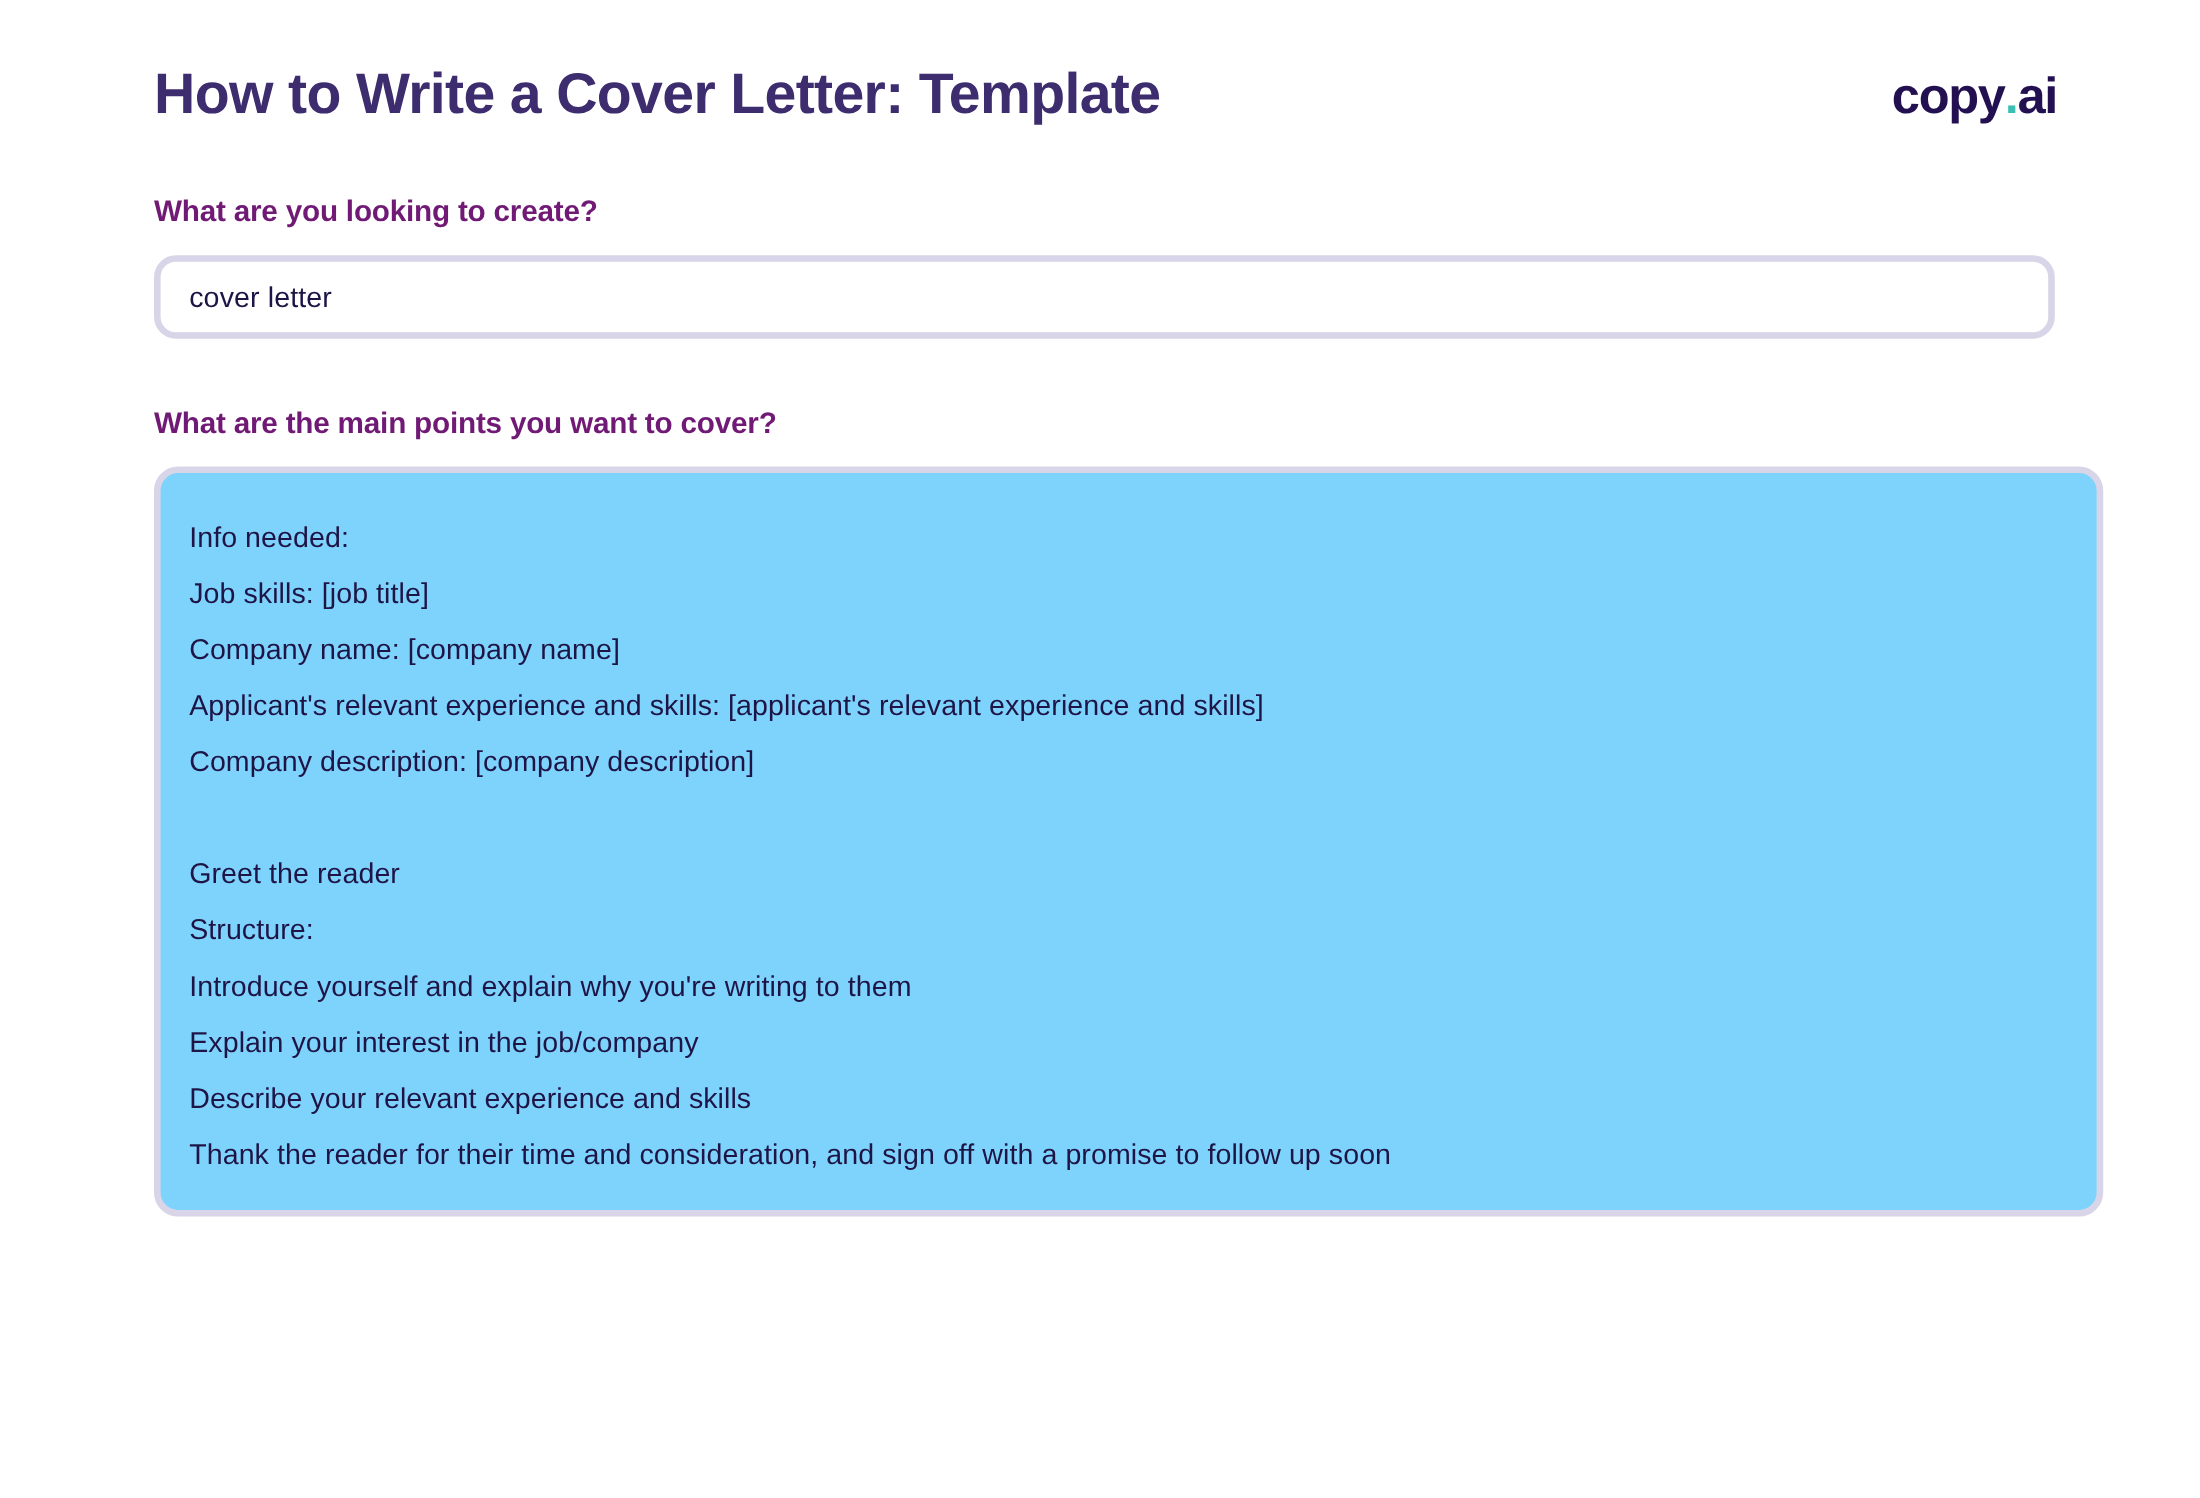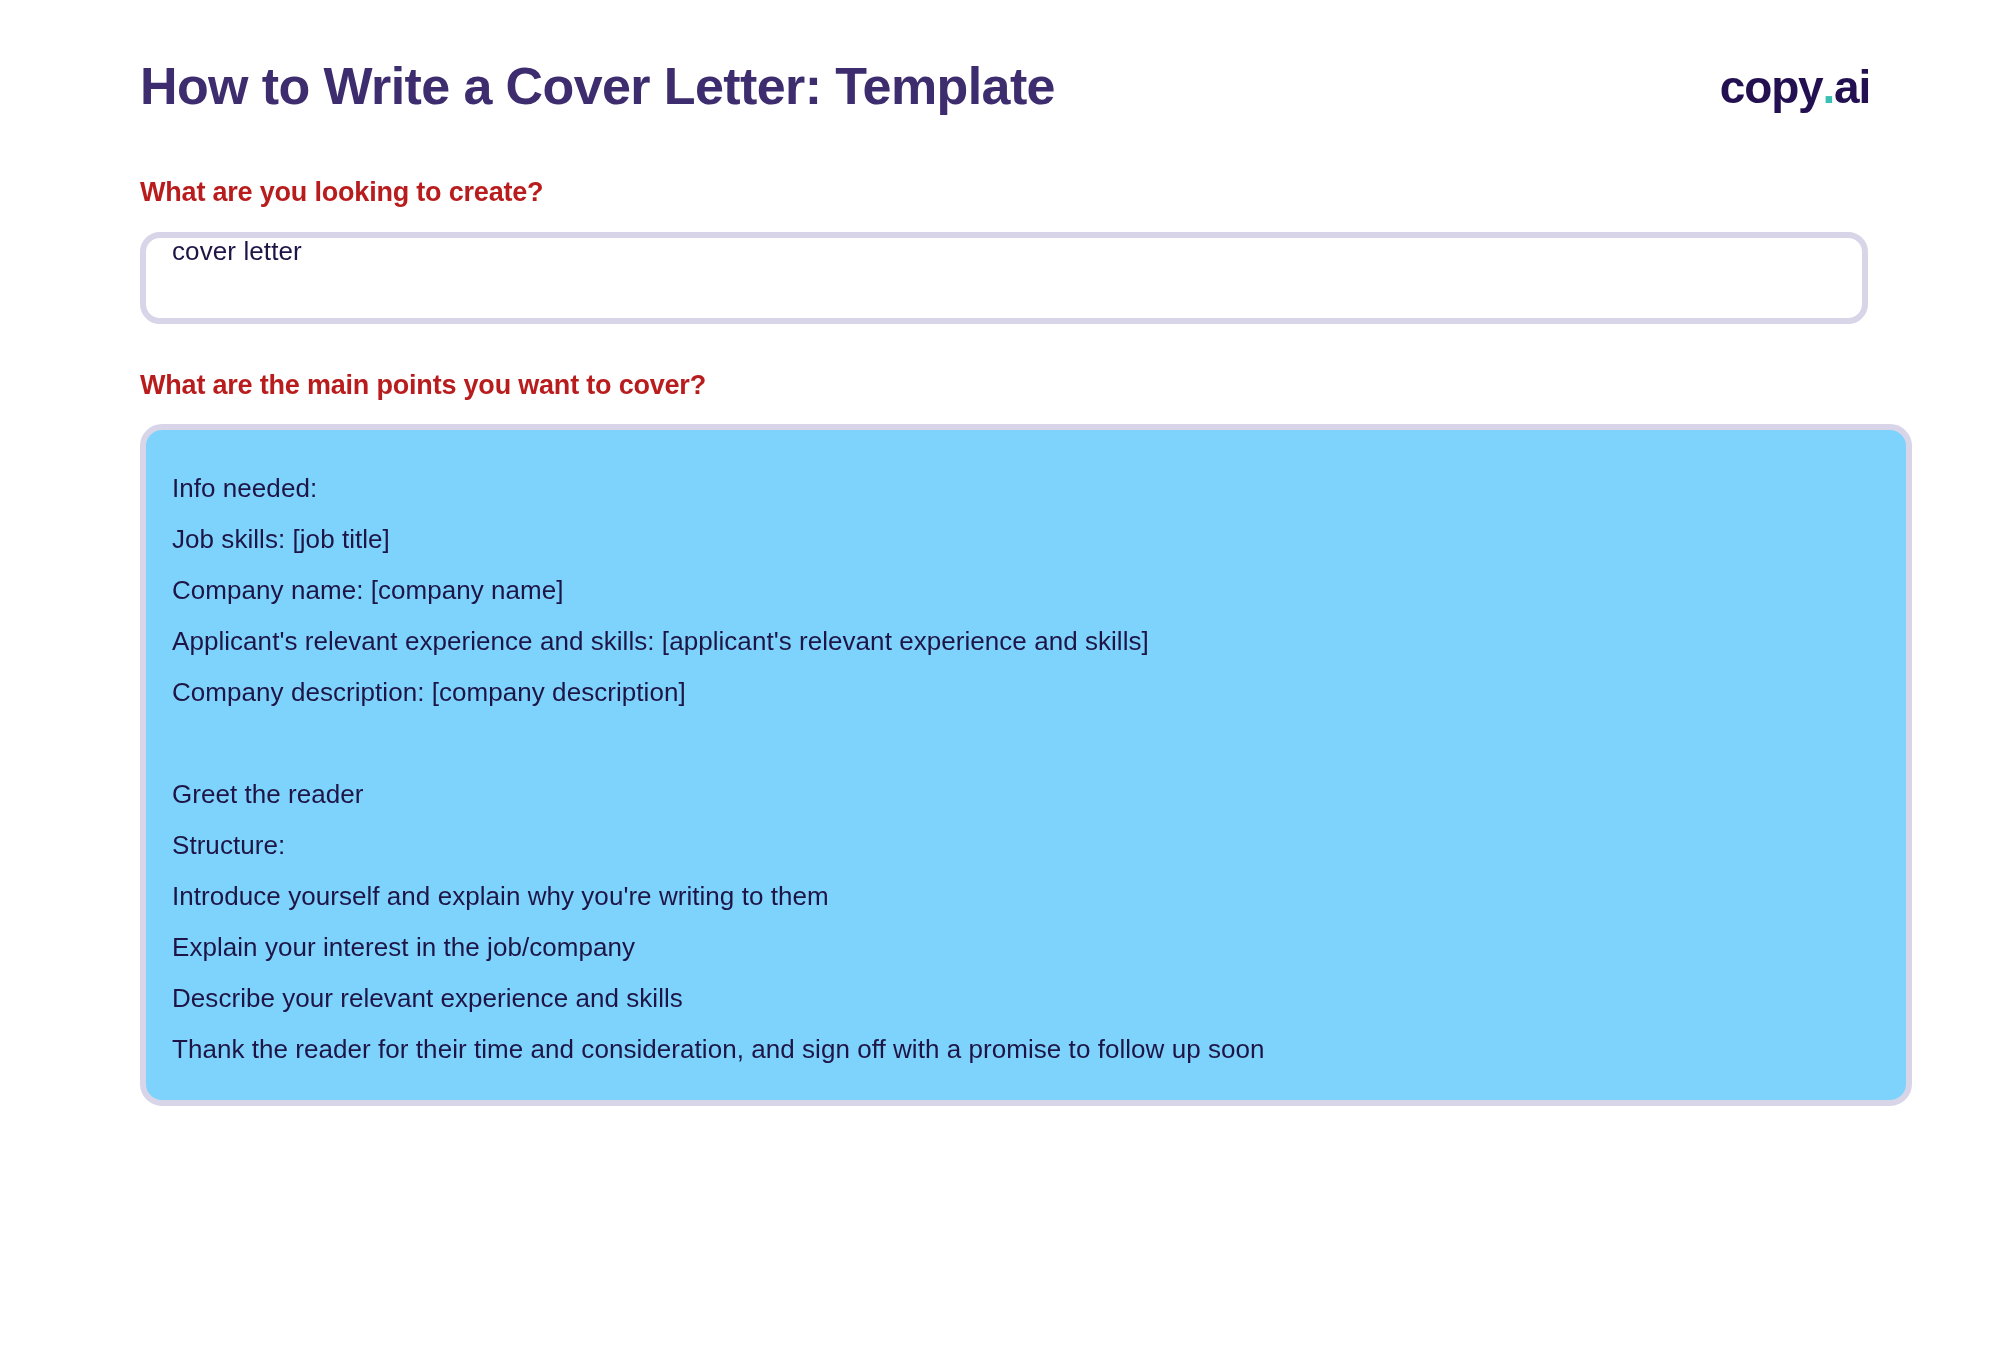--- a/index.html
+++ b/index.html
@@ -67,7 +67,7 @@
     left: 140px;
     font-size: 27px;
     font-weight: 700;
-    color: #b91c1c;
+    color: #701a75;
     letter-spacing: -0.2px;
     white-space: nowrap;
   }

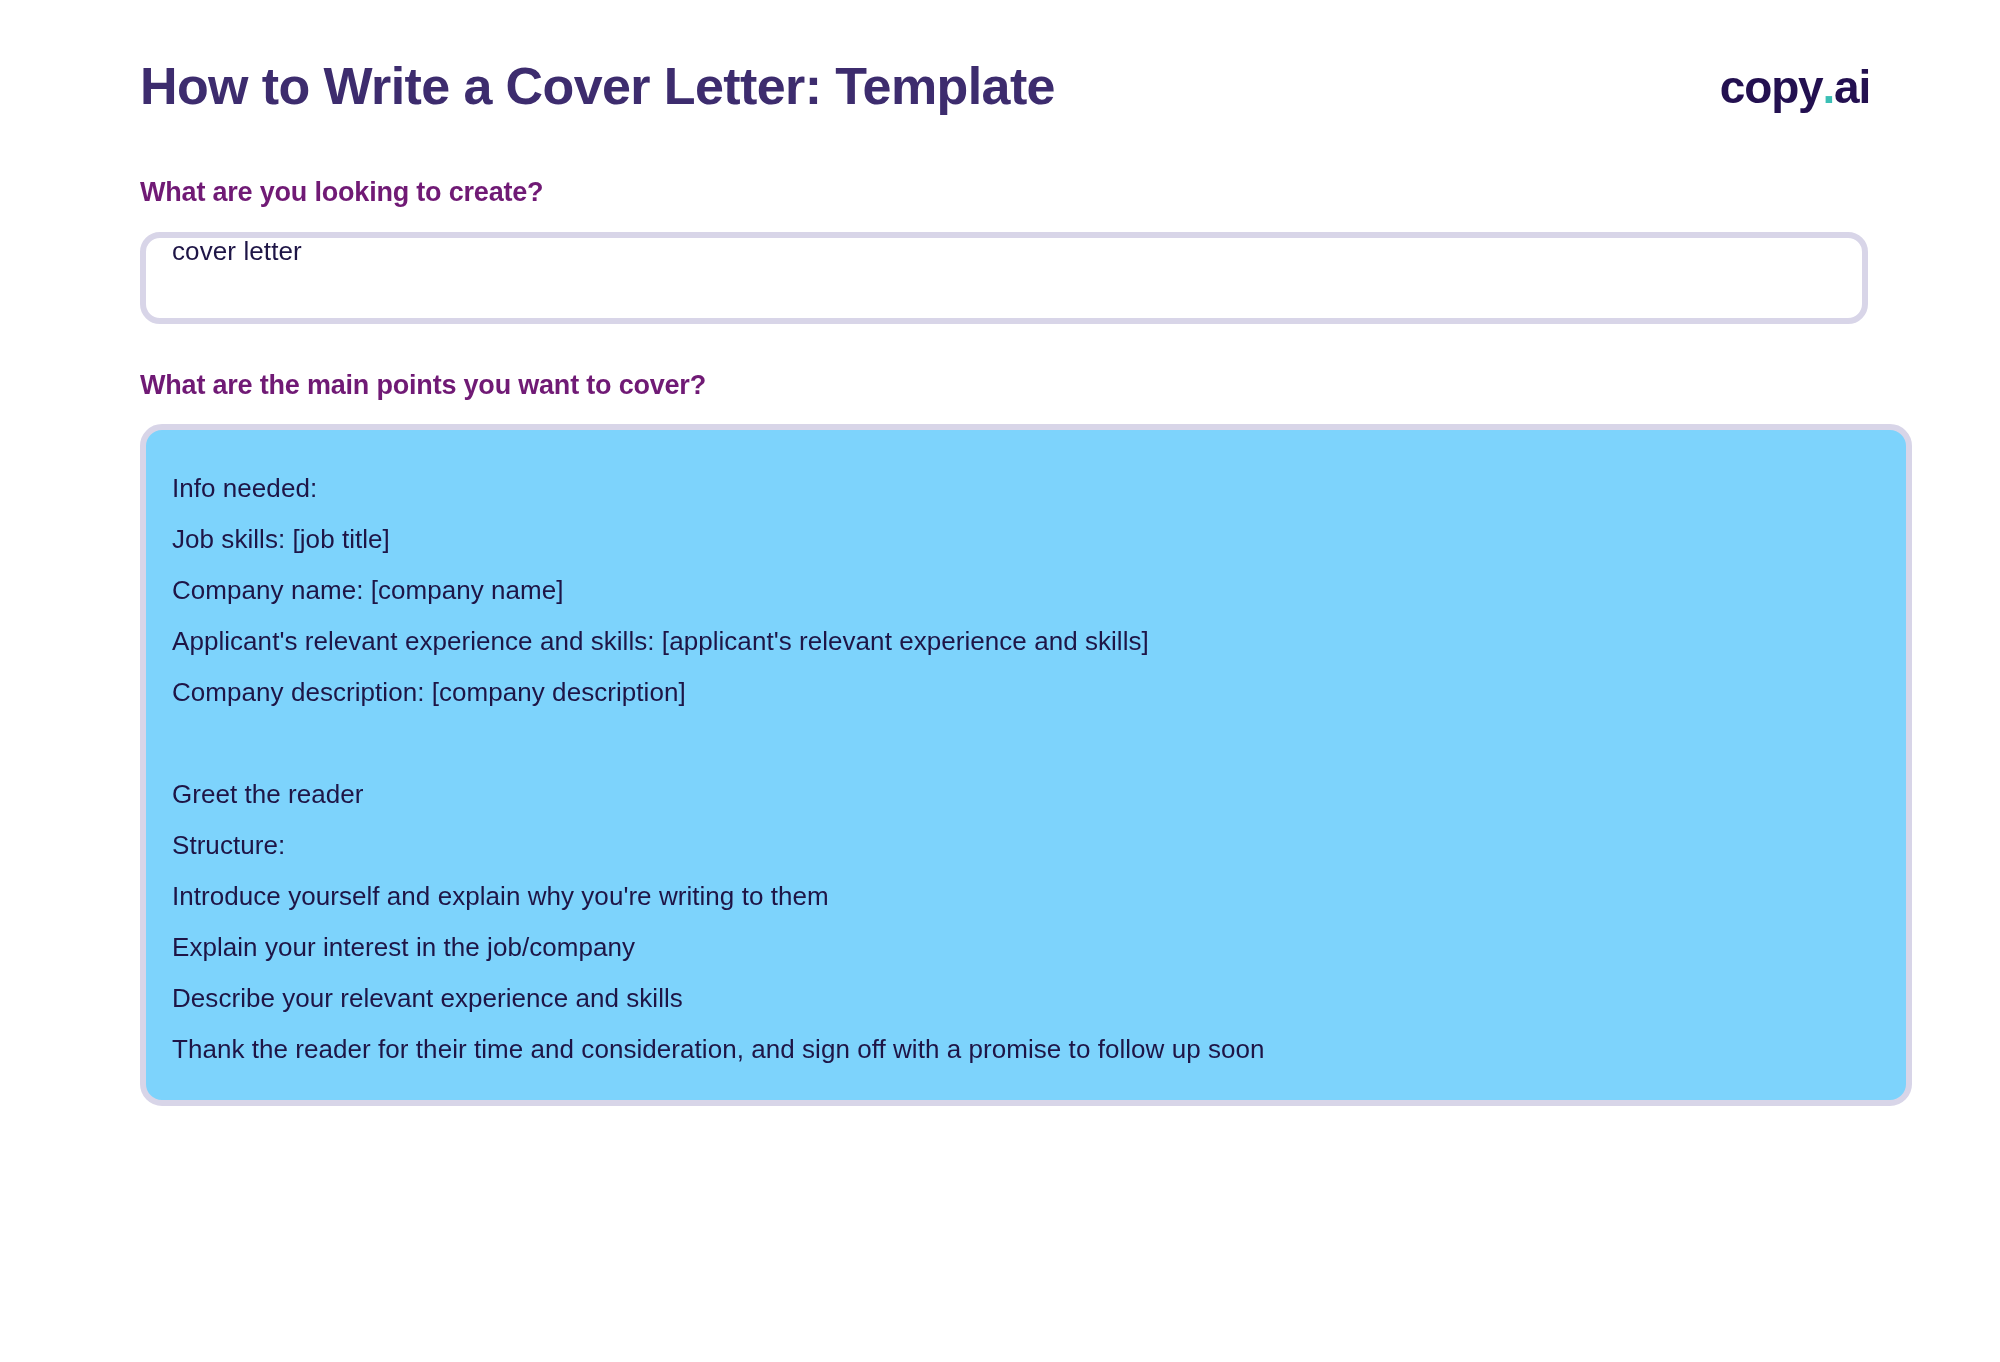--- a/index.html
+++ b/index.html
@@ -80,12 +80,12 @@
     left: 140px;
     top: 232px;
     width: 1728px;
-    height: 92px;
+    height: 76px;
     border: 6px solid #d8d5e8;
     border-radius: 20px;
     background: #ffffff;
     display: flex;
-    align-items: flex-start;
+    align-items: center;
     padding: 0 26px;
   }
   .text-input-value {

